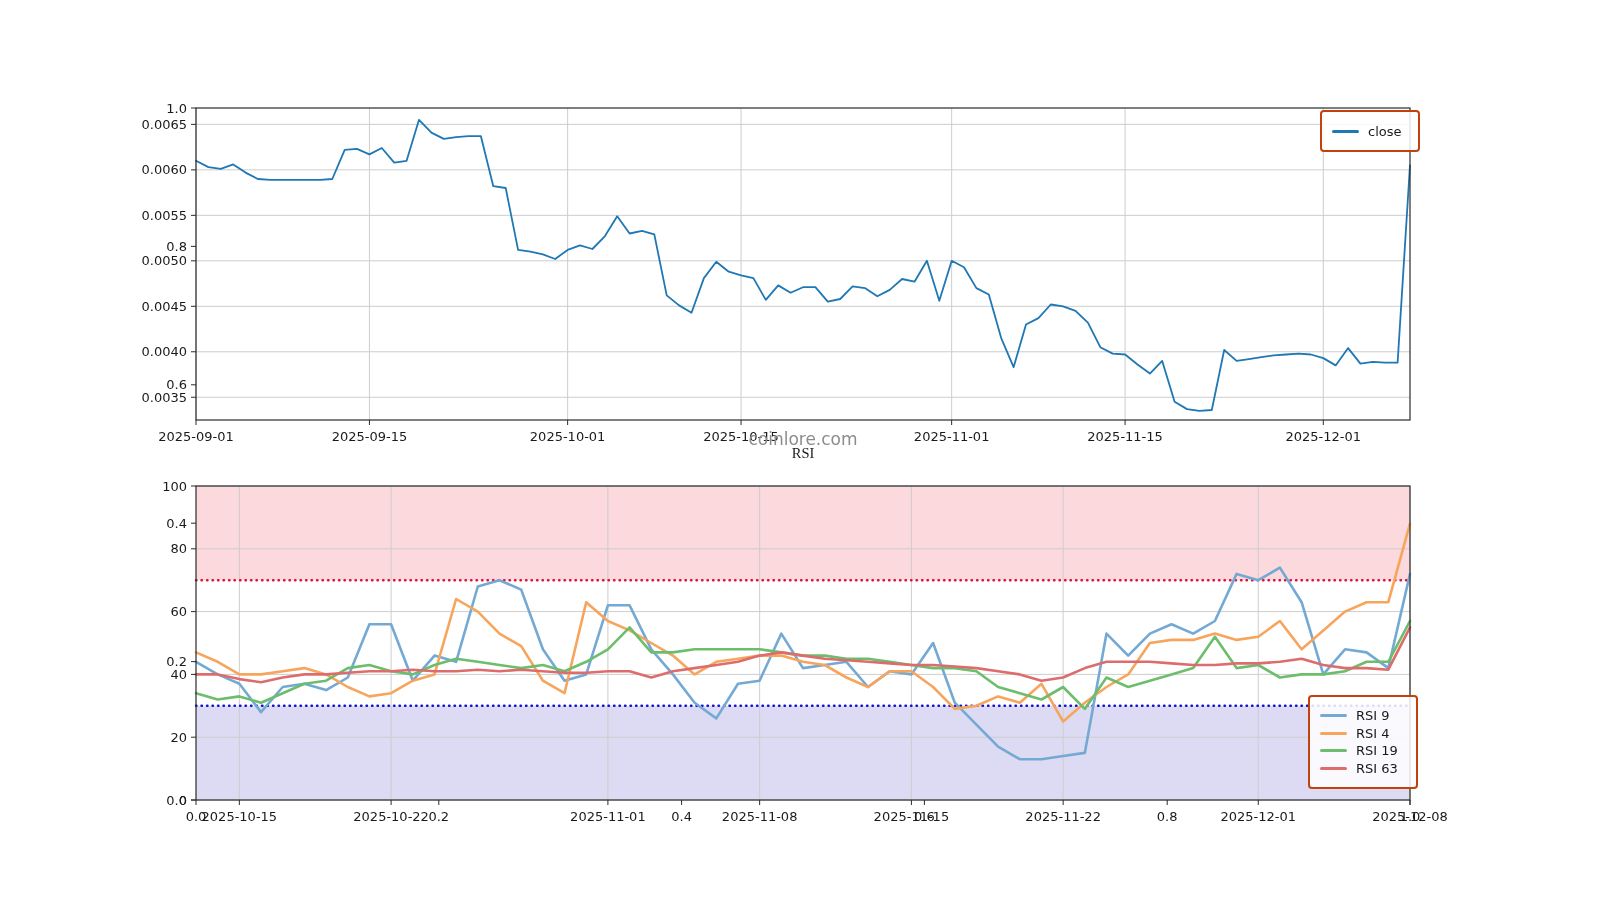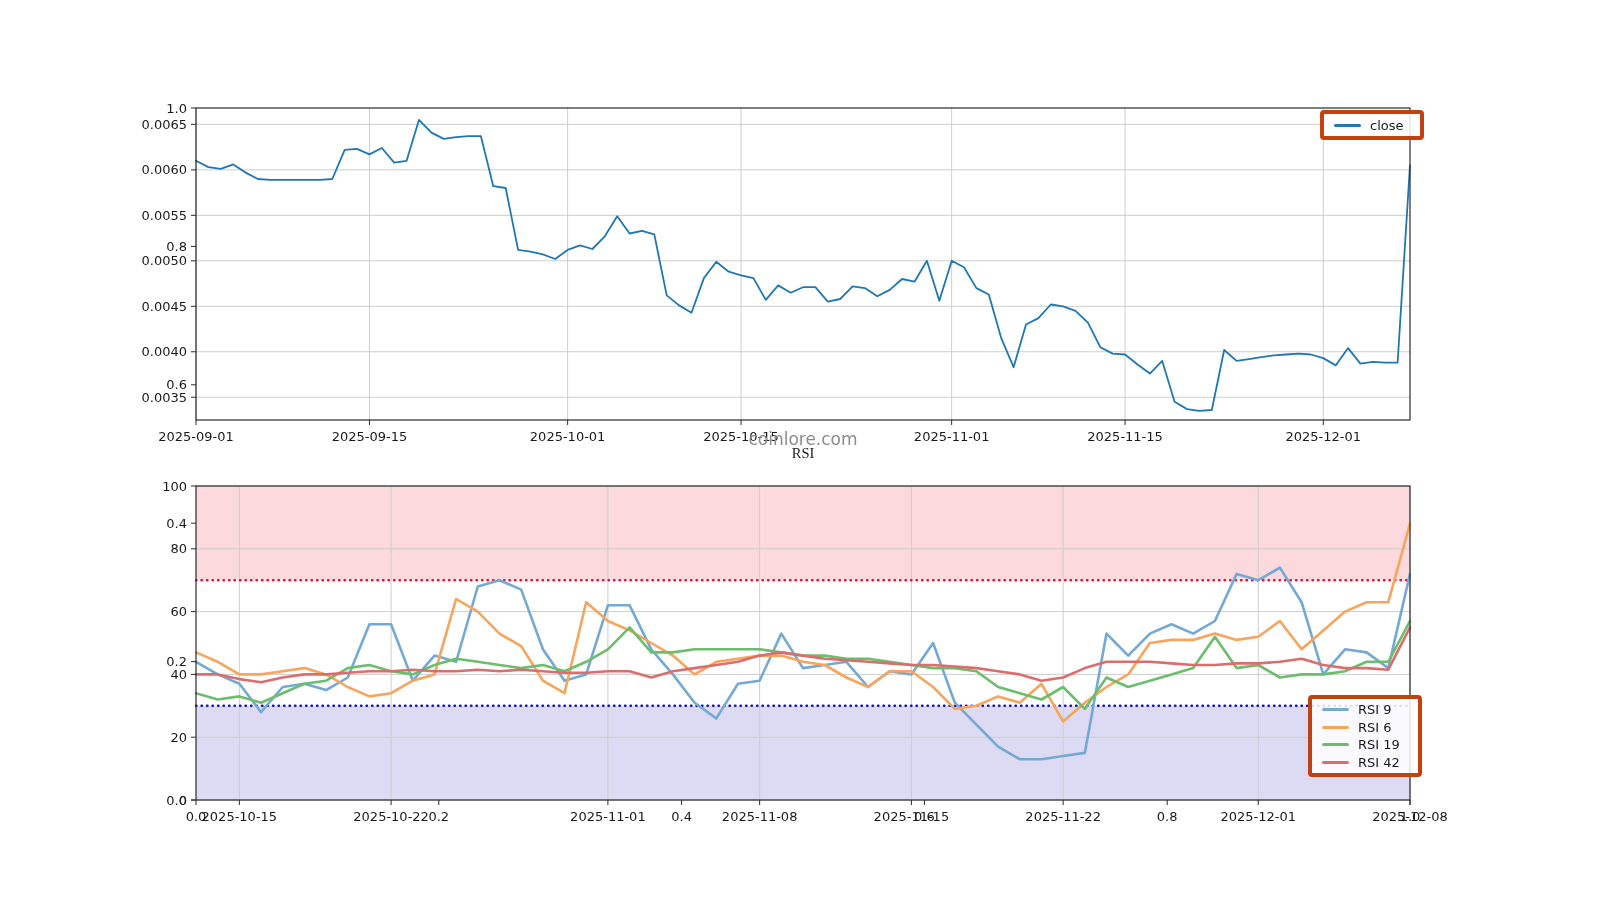--- a/index.html
+++ b/index.html
@@ -12,8 +12,8 @@
              font-size:17px;color:#8c8c8c;white-space:nowrap;}
   .rsi-title{position:absolute;left:803px;top:445px;transform:translateX(-50%);
              font-size:14.5px;color:#1a1a1a;white-space:nowrap;font-family:Liberation Serif, serif;}
-  .legend{position:absolute;background:rgba(255,255,255,0.85);border:4px solid #c2410c;
-          border-radius:4px;padding:2px 10px;display:flex;flex-direction:column;justify-content:center;}
+  .legend{position:absolute;background:rgba(255,255,255,0.85);border:2px solid #c2410c;
+          border-radius:4px;padding:10px 10px;display:flex;flex-direction:column;justify-content:center;}
   .legend-close{left:1320px;top:110px;width:76px;height:18px;}
   .legend-rsi{left:1308px;top:695px;width:86px;height:70px;}
   .legend-row{display:flex;align-items:center;height:19px;}

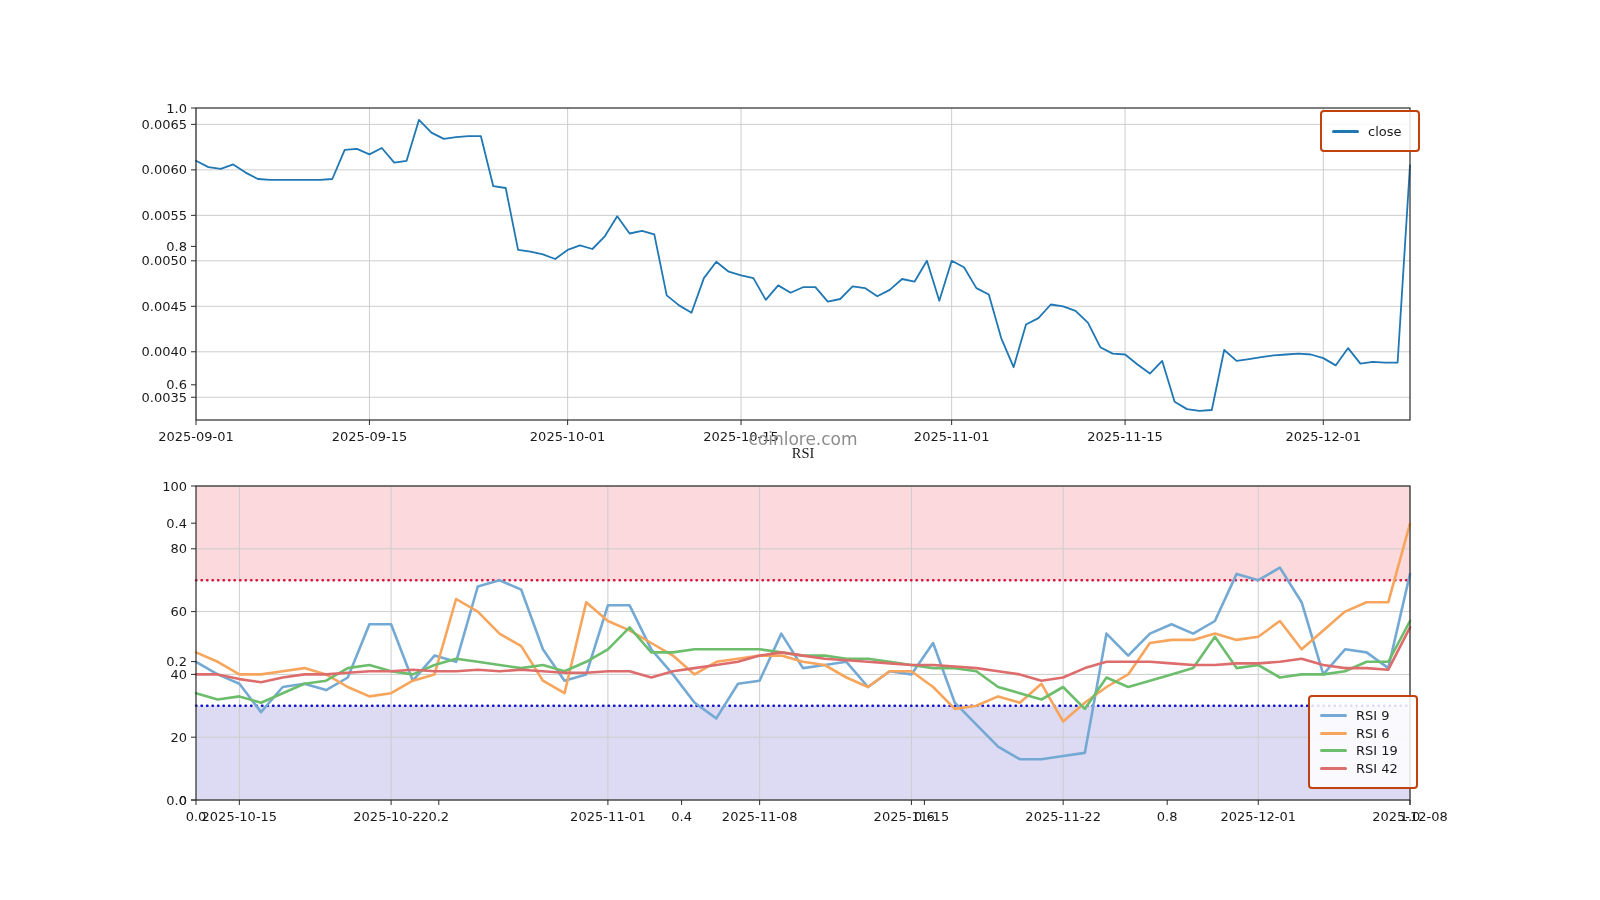--- a/index.html
+++ b/index.html
@@ -160,7 +160,7 @@
       </div>
       <div class="legend-row">
         <span class="legend-swatch" style="background: rgb(247, 165, 92);"></span>
-        <span class="legend-label">RSI 6</span>
+        <span class="legend-label">RSI 4</span>
       </div>
       <div class="legend-row">
         <span class="legend-swatch" style="background: rgb(108, 189, 108);"></span>

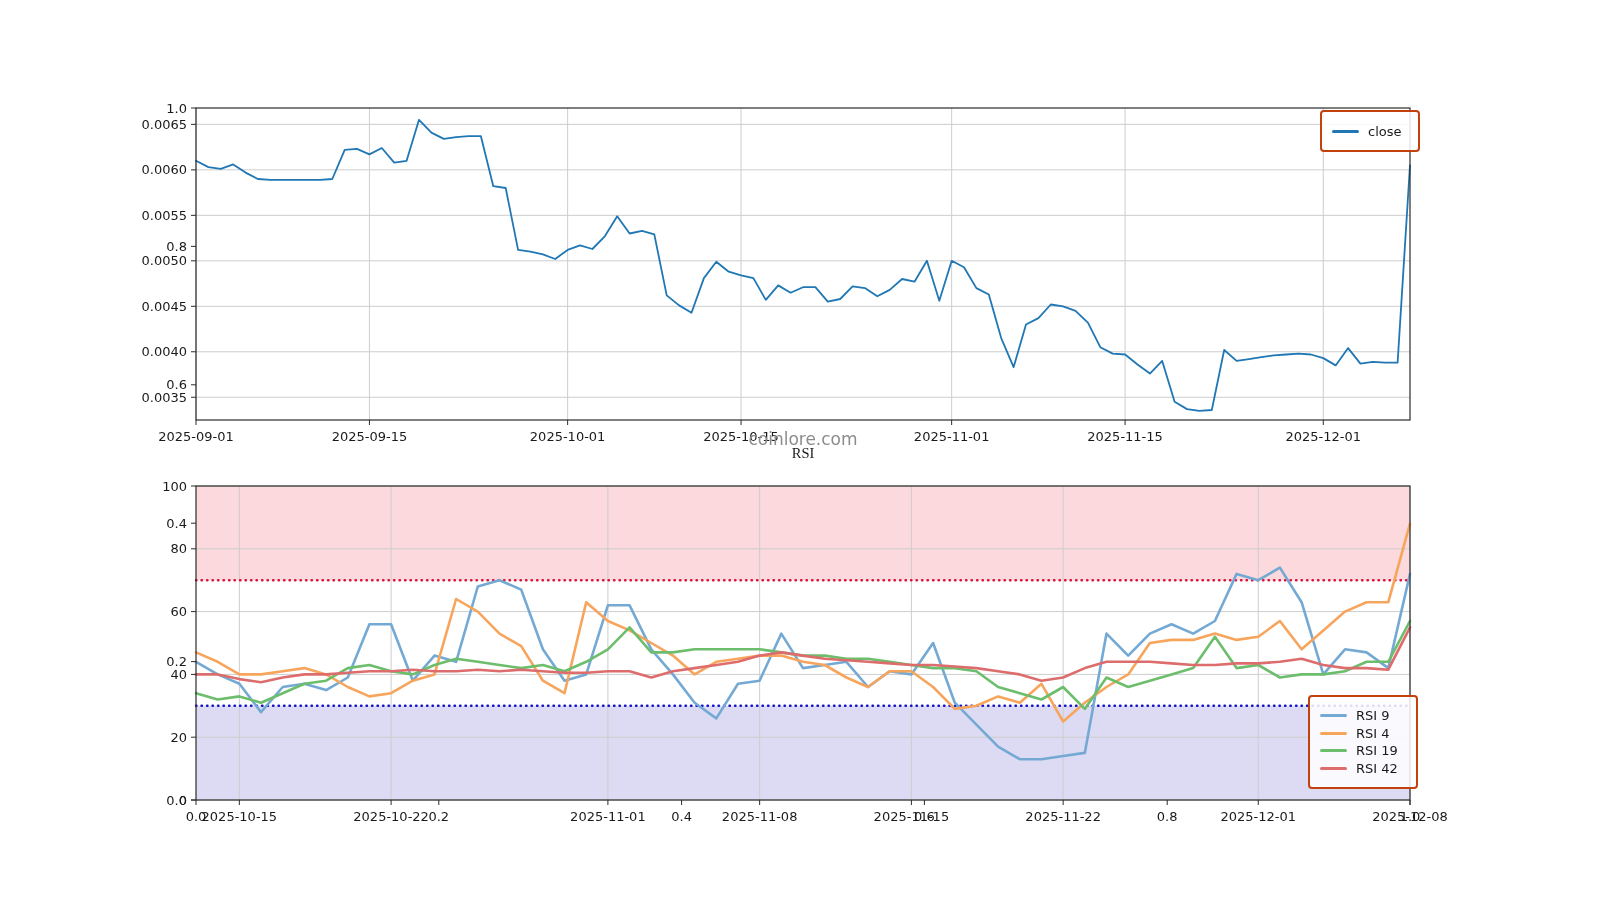--- a/index.html
+++ b/index.html
@@ -168,7 +168,7 @@
       </div>
       <div class="legend-row">
         <span class="legend-swatch" style="background: rgb(221, 109, 109);"></span>
-        <span class="legend-label">RSI 42</span>
+        <span class="legend-label">RSI 63</span>
       </div>
     </div>
 </div>

